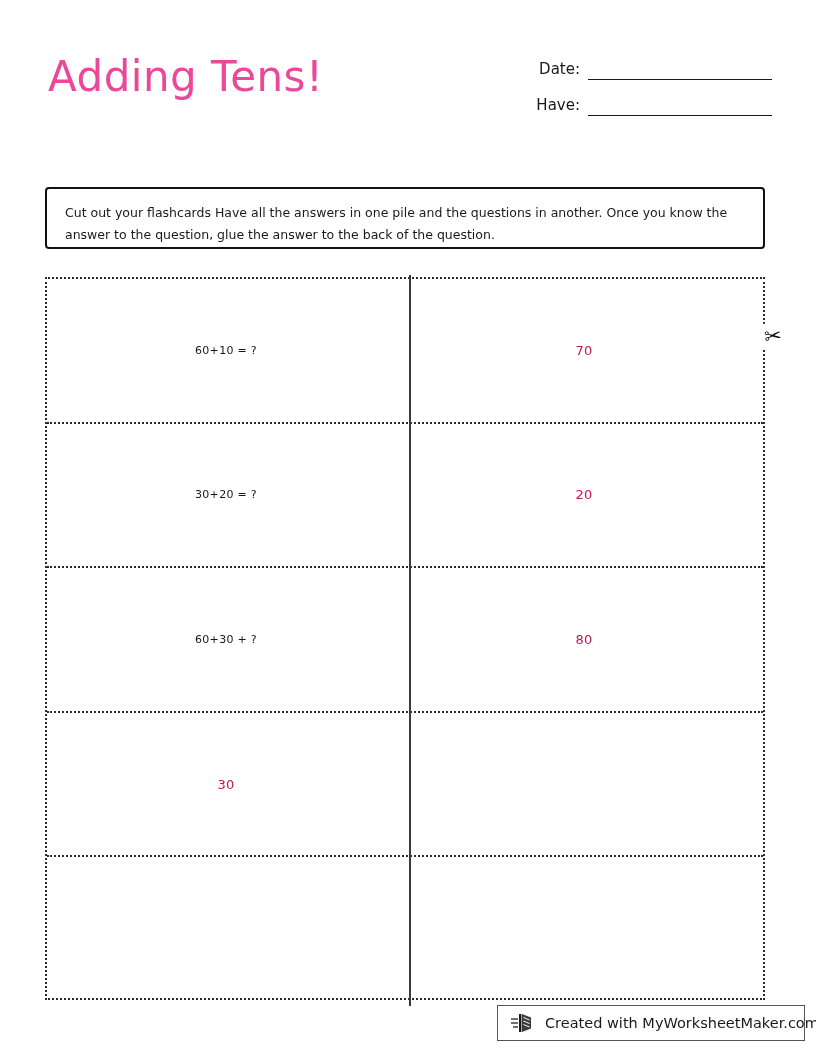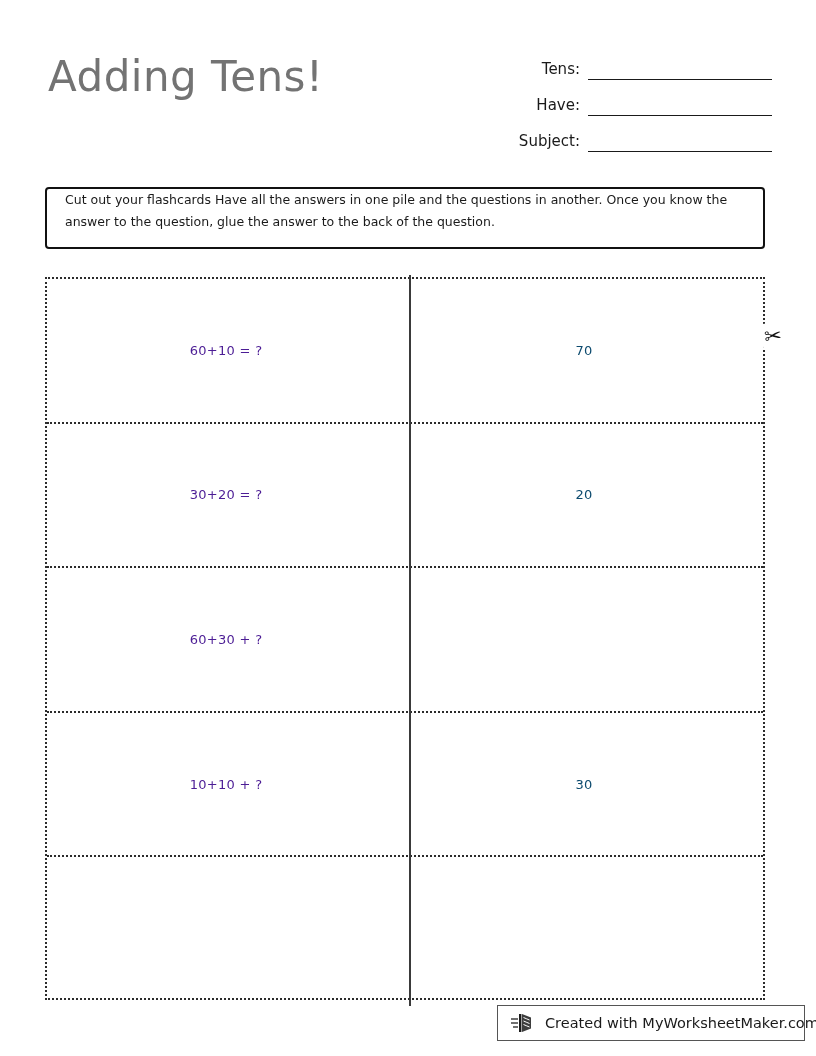--- a/index.html
+++ b/index.html
@@ -38,7 +38,7 @@
     font-size: 42px;
     font-weight: 400;
     letter-spacing: 0.5px;
-    color: #737373;
+    color: #ec4899;
     white-space: nowrap;
   }
 

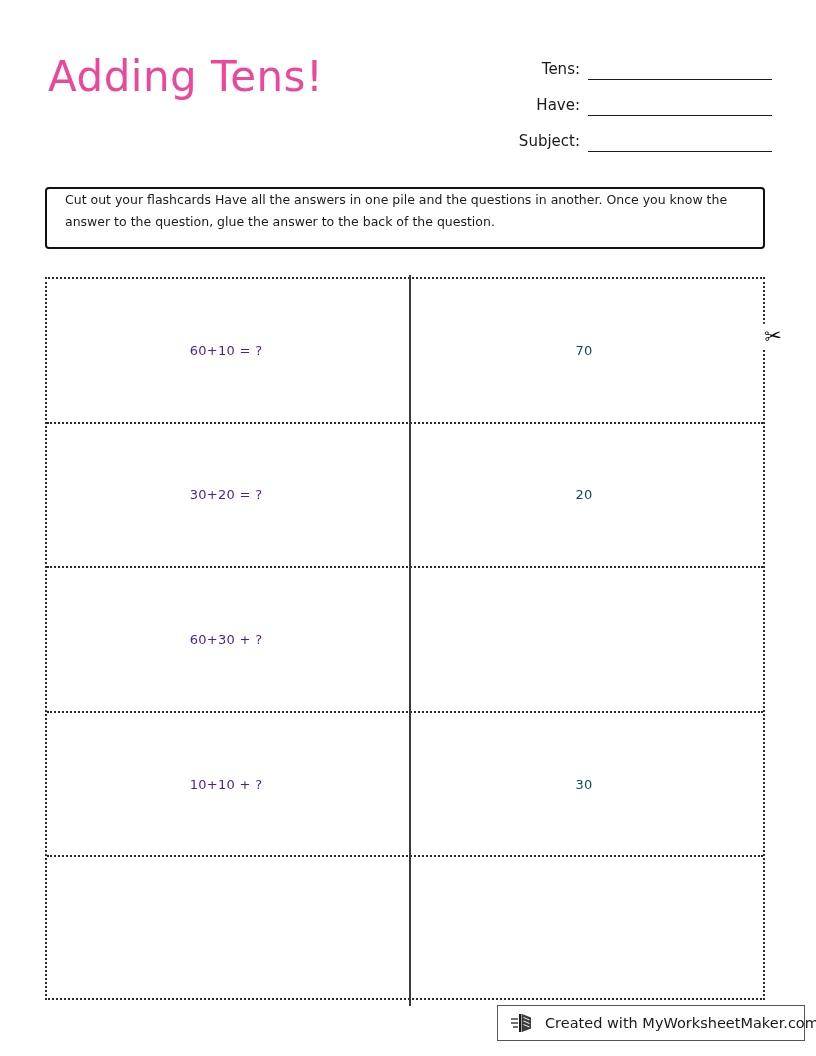--- a/index.html
+++ b/index.html
@@ -189,7 +189,7 @@
 
     <div class="info-fields">
       <div class="info-row">
-        <span class="info-label">Tens:</span>
+        <span class="info-label">Date:</span>
         <span class="info-line"></span>
       </div>
       <div class="info-row">

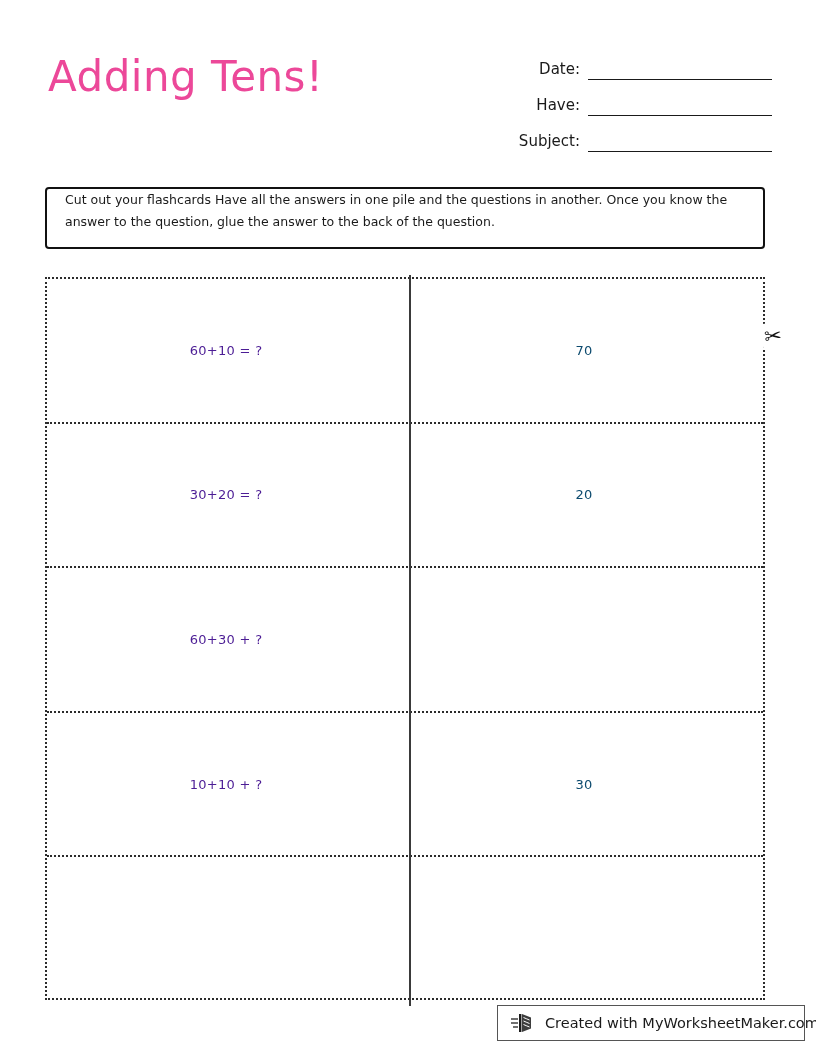--- a/index.html
+++ b/index.html
@@ -194,10 +194,6 @@
       </div>
       <div class="info-row">
         <span class="info-label">Have:</span>
-        <span class="info-line"></span>
-      </div>
-      <div class="info-row">
-        <span class="info-label">Subject:</span>
         <span class="info-line"></span>
       </div>
     </div>

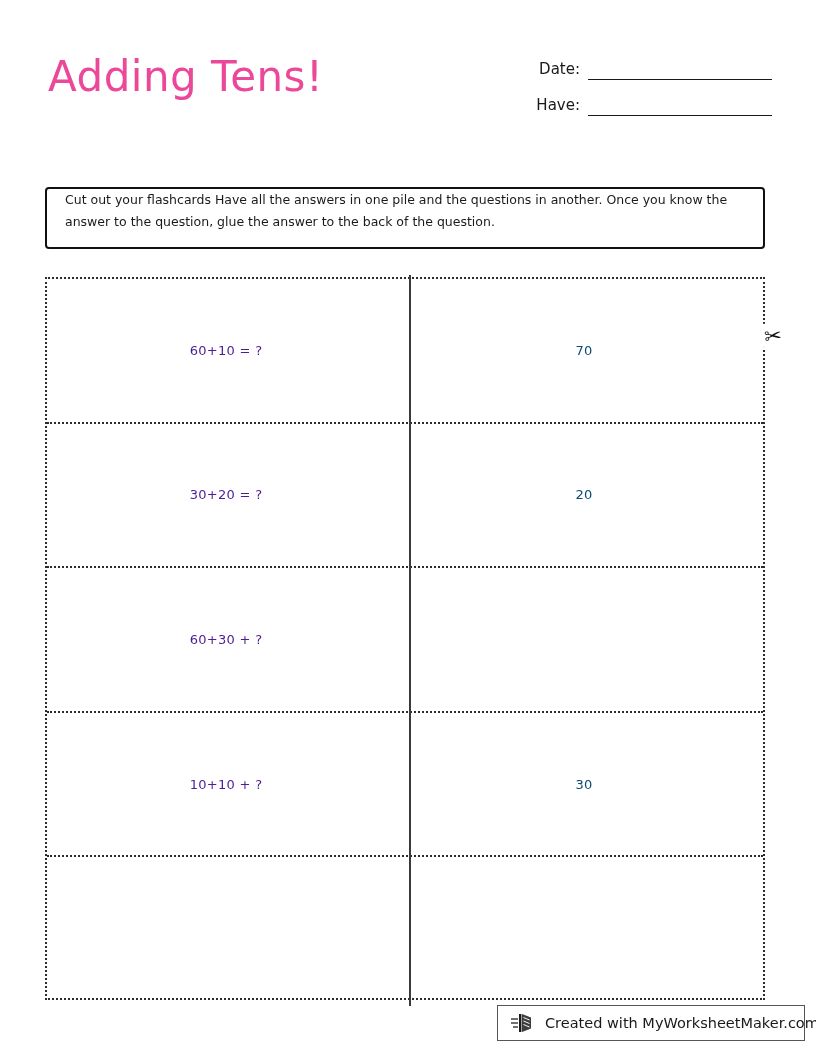--- a/index.html
+++ b/index.html
@@ -79,7 +79,7 @@
     border: 2px solid #111111;
     border-radius: 4px;
     box-sizing: border-box;
-    padding: 0 16px 0 18px;
+    padding: 13px 16px 0 18px;
   }
   .instruction-text {
     font-size: 12.5px;

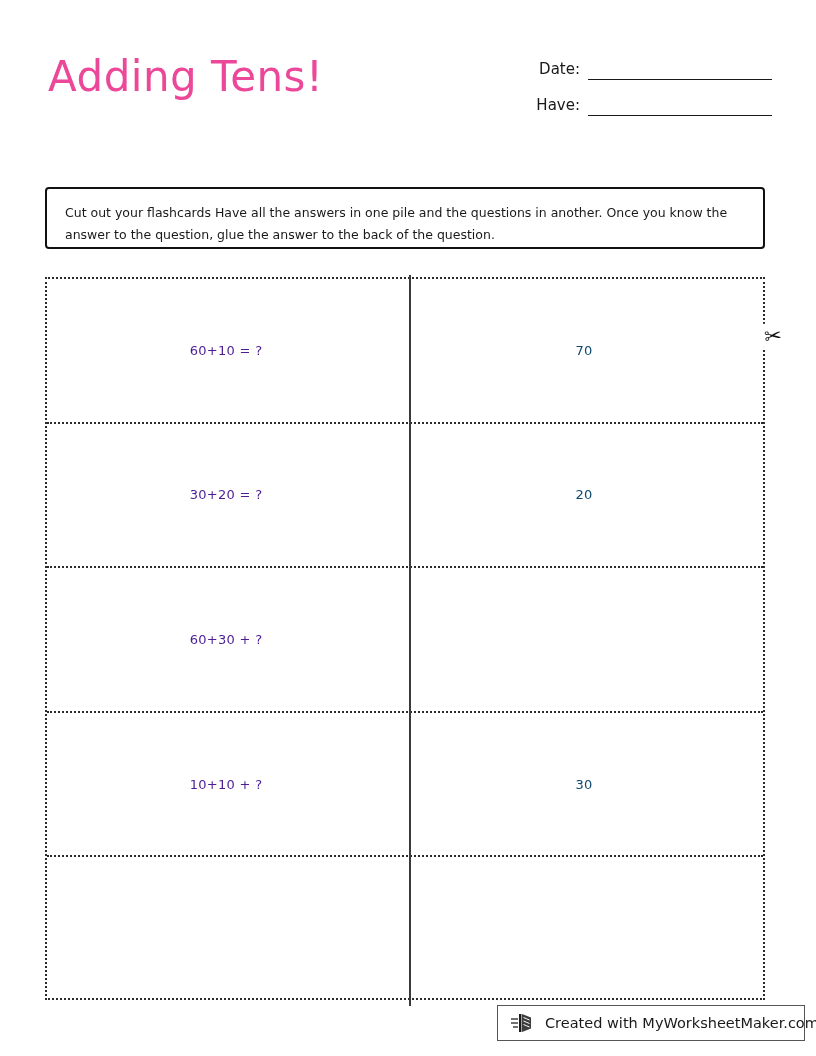--- a/index.html
+++ b/index.html
@@ -115,8 +115,8 @@
     box-sizing: border-box;
   }
   .question-text {
-    font-size: 13px;
-    color: #4c1d95;
+    font-size: 11px;
+    color: #0f172a;
     letter-spacing: 0.3px;
     white-space: nowrap;
   }

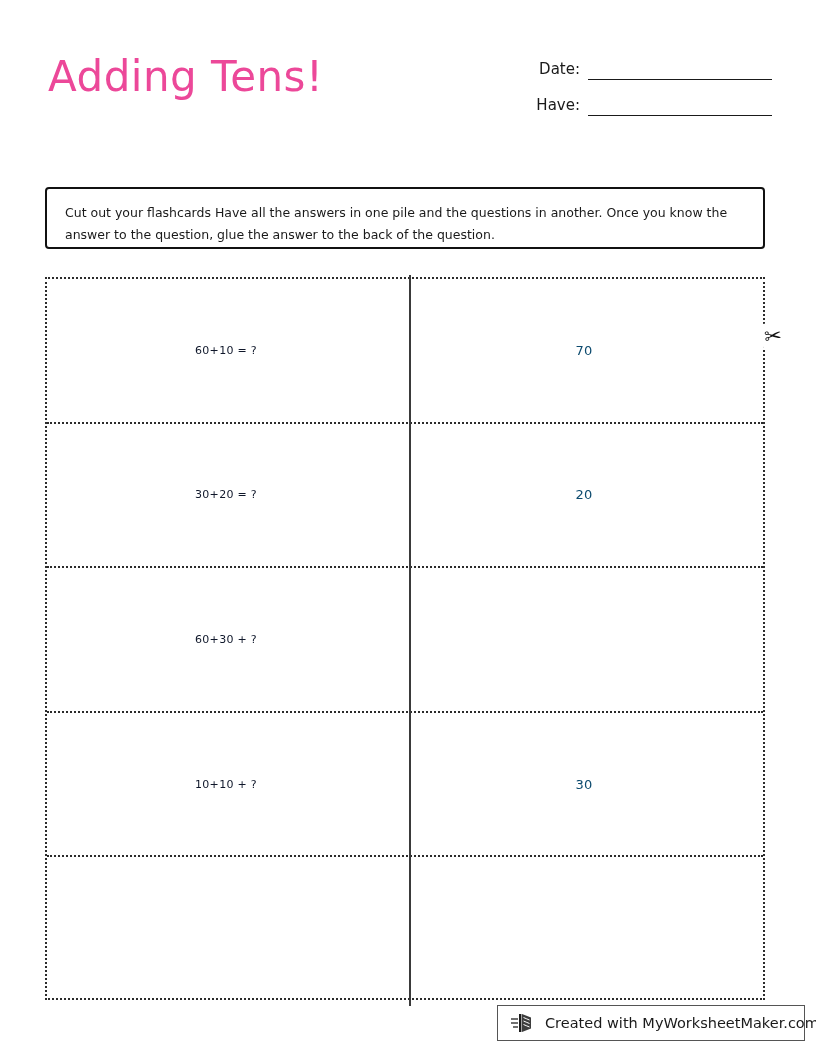--- a/index.html
+++ b/index.html
@@ -122,7 +122,7 @@
   }
   .answer-text {
     font-size: 13px;
-    color: #0c4a6e;
+    color: #be185d;
     letter-spacing: 0.3px;
     white-space: nowrap;
   }

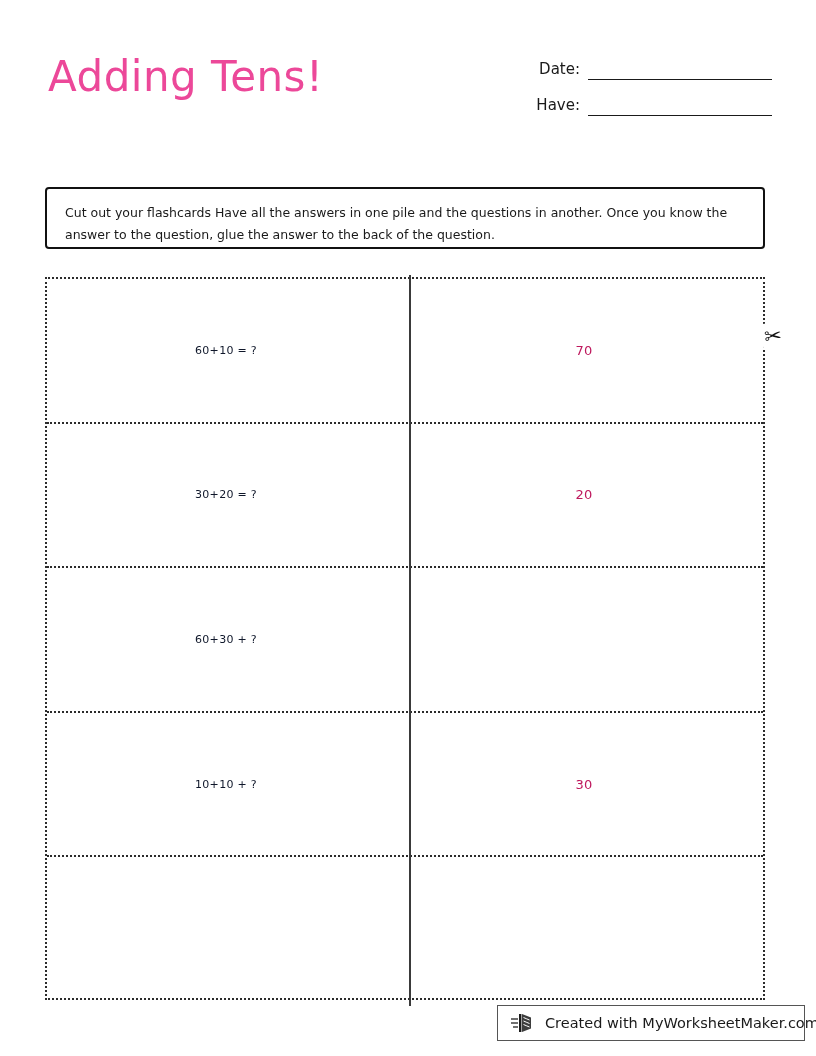--- a/index.html
+++ b/index.html
@@ -226,6 +226,9 @@
     <div class="card-row">
       <div class="card-cell">
         <span class="question-text">60+30 + ?</span>
+      </div>
+      <div class="card-cell">
+        <span class="answer-text">80</span>
       </div>
     </div>
 

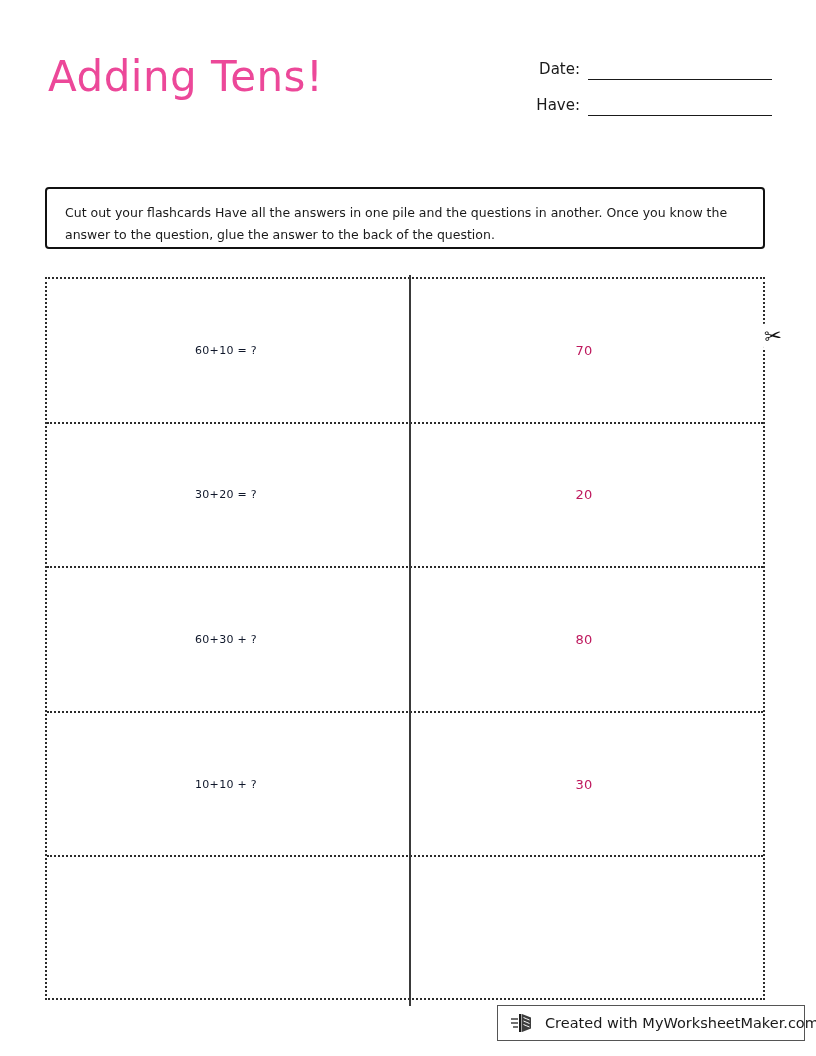--- a/index.html
+++ b/index.html
@@ -234,9 +234,6 @@
 
 
     <div class="card-row">
-      <div class="card-cell">
-        <span class="question-text">10+10 + ?</span>
-      </div>
       <div class="card-cell">
         <span class="answer-text">30</span>
       </div>

